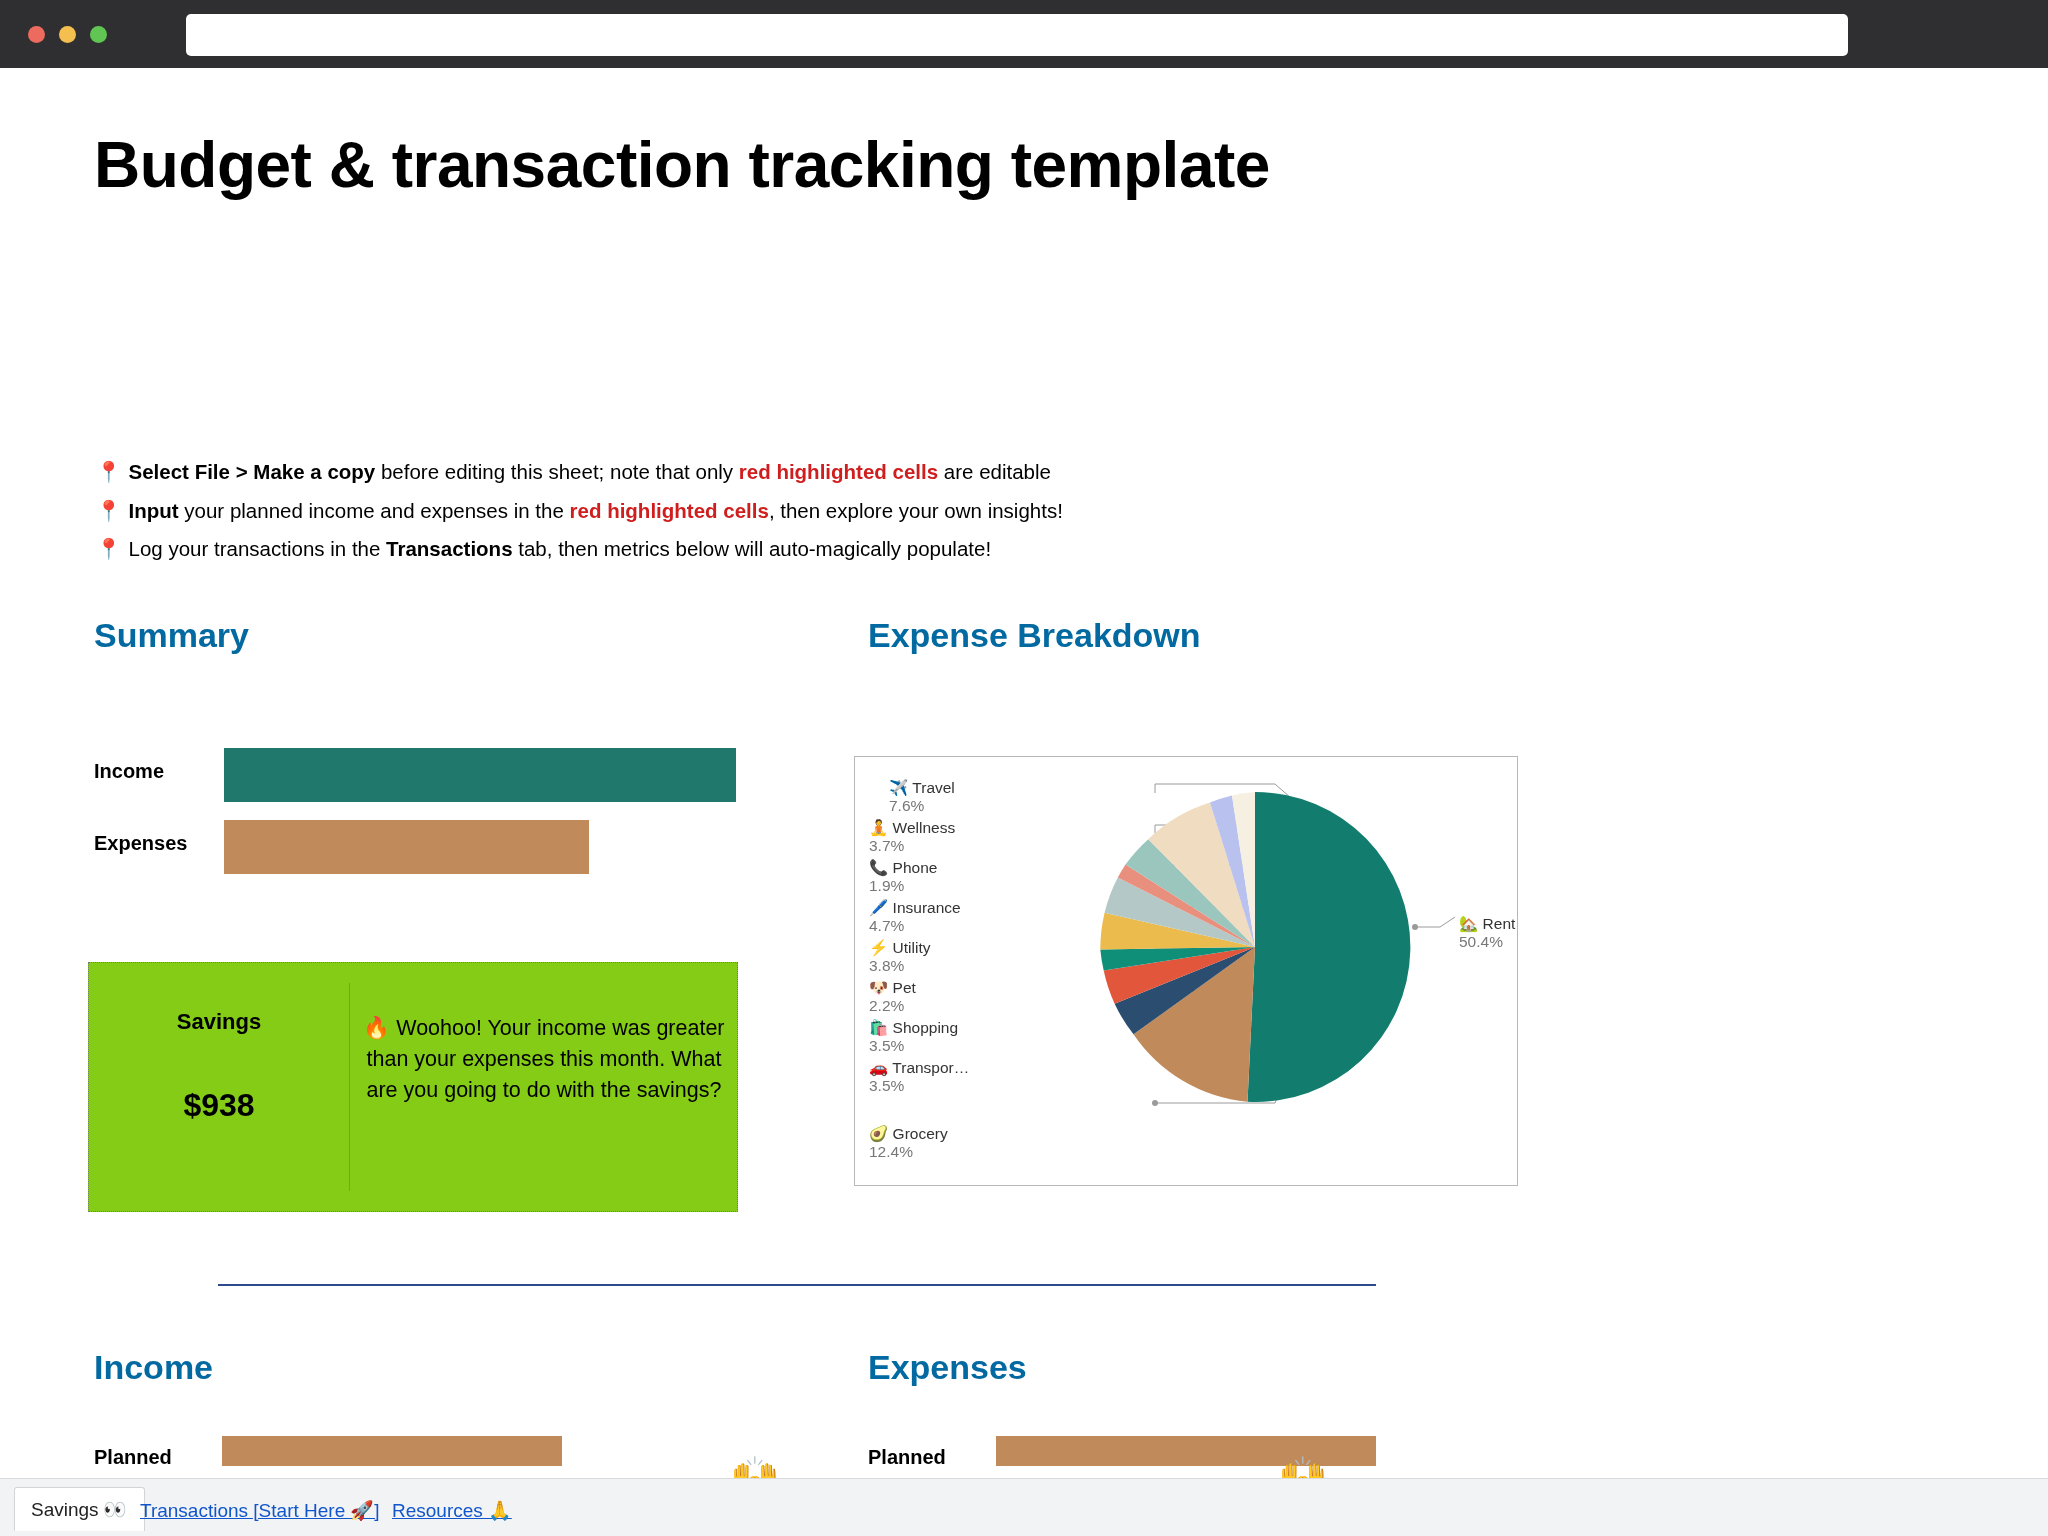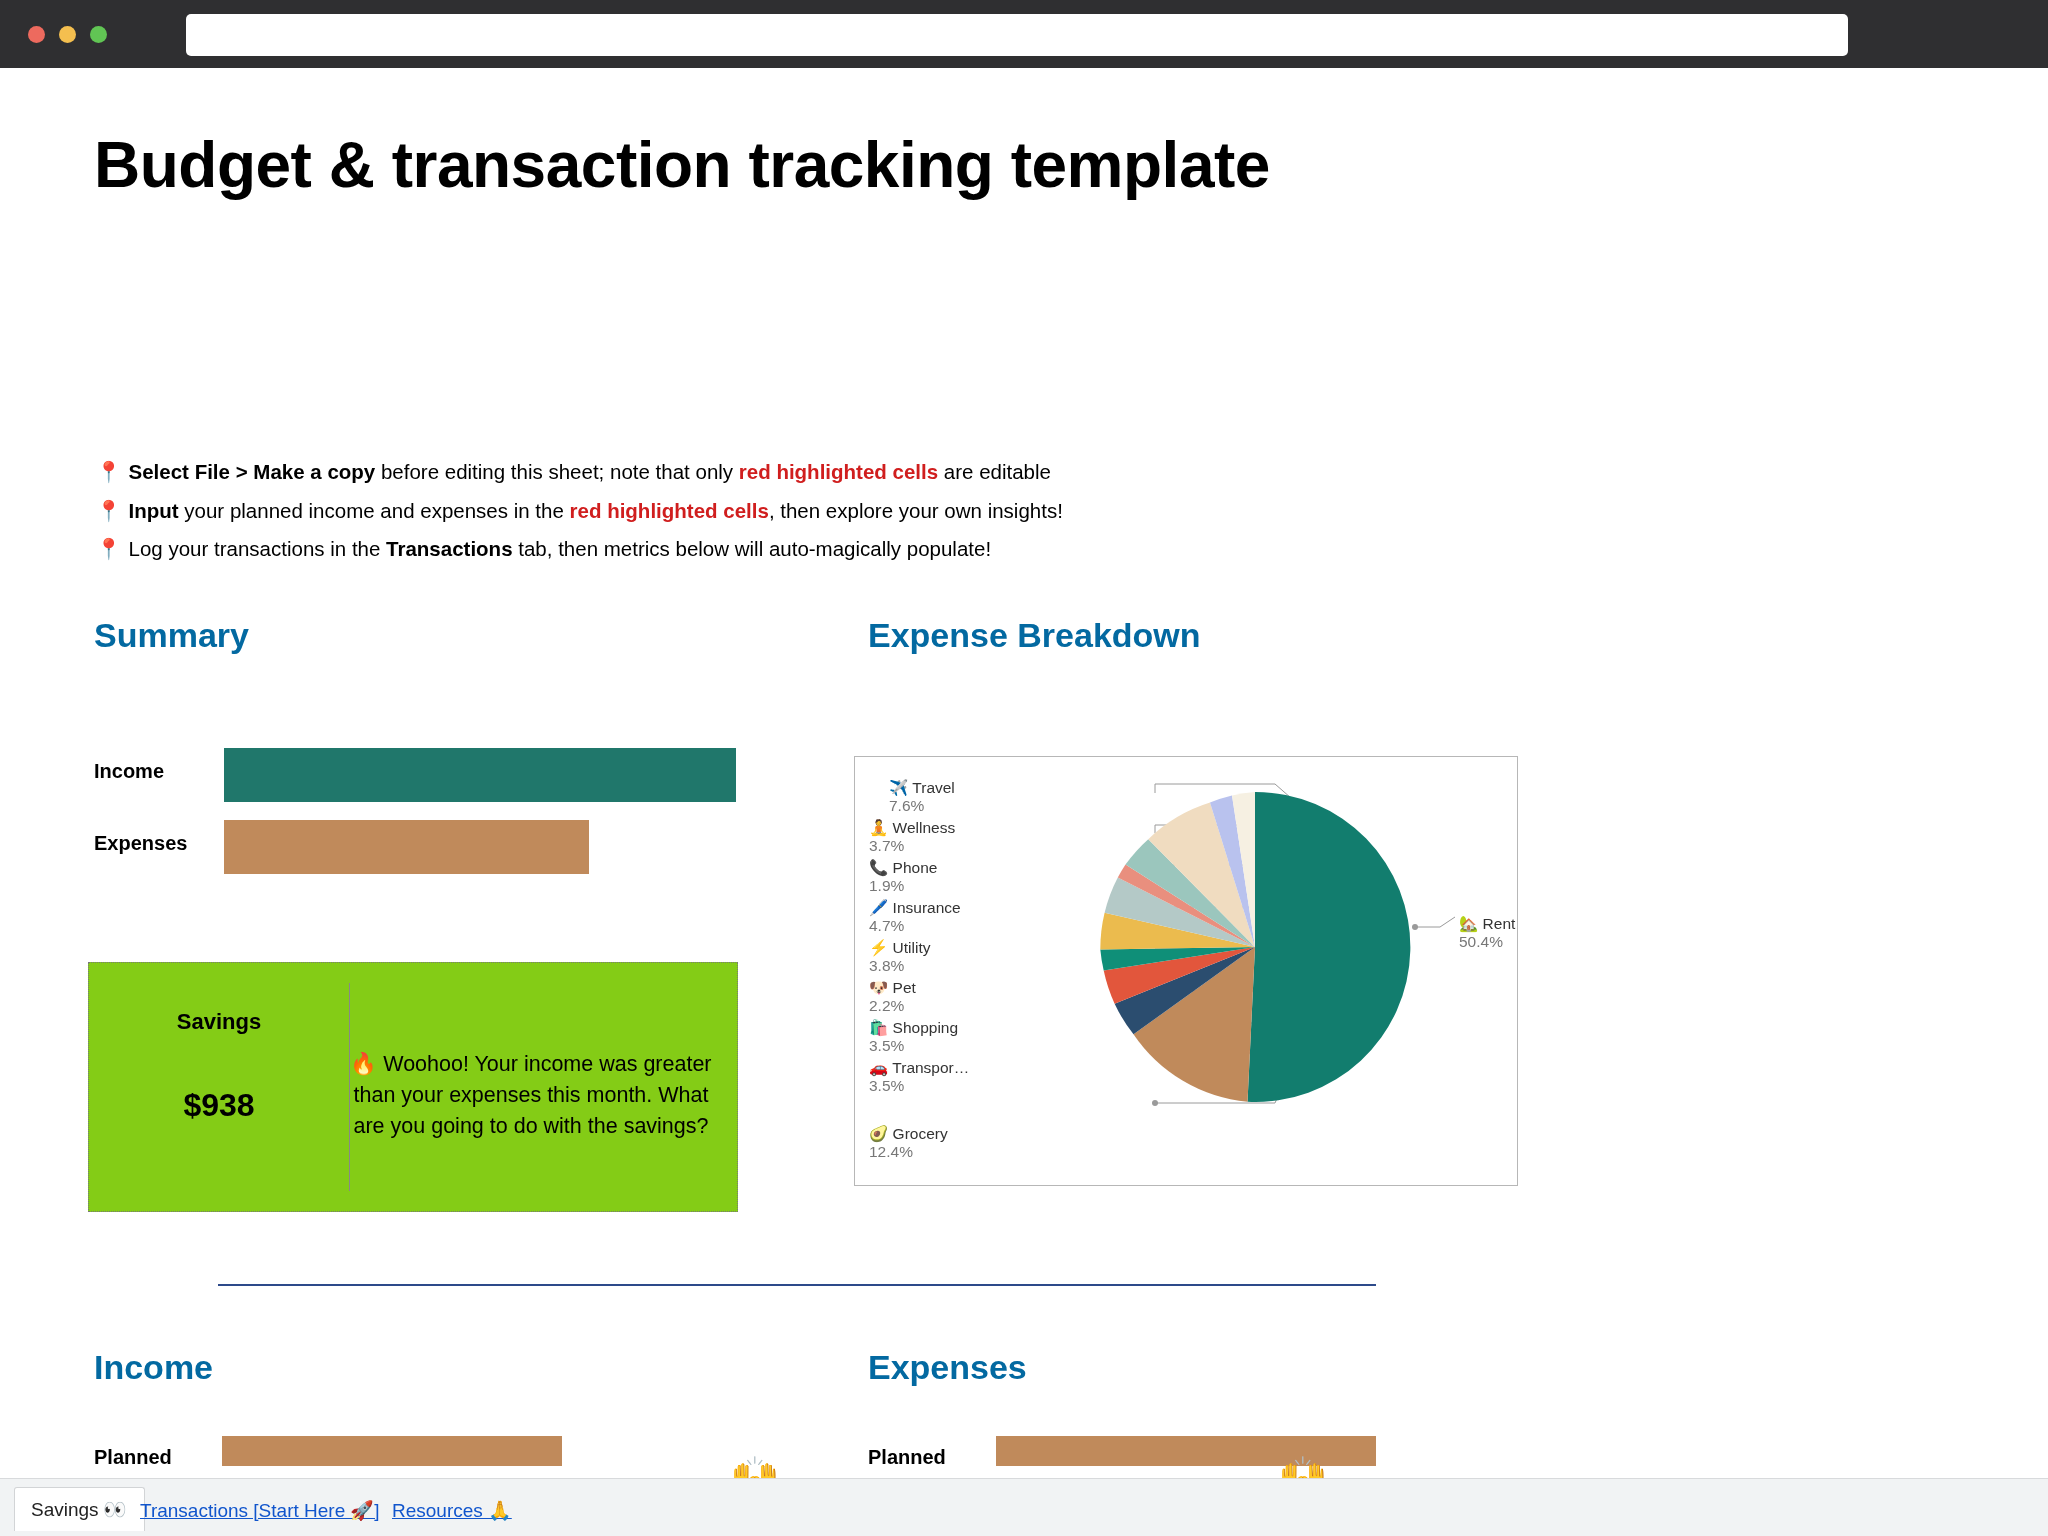--- a/index.html
+++ b/index.html
@@ -90,8 +90,8 @@
     background:#888;
   }
   .savings-msg {
-    position:absolute; left:259px; top:50px; width:366px;
-    text-align:center; font-size:21.5px; color:#000; line-height:1.45;margin-top:36px;
+    position:absolute; left:272px; top:50px; width:366px;
+    text-align:center; font-size:21.5px; color:#000; line-height:1.45;
   }
 
   

